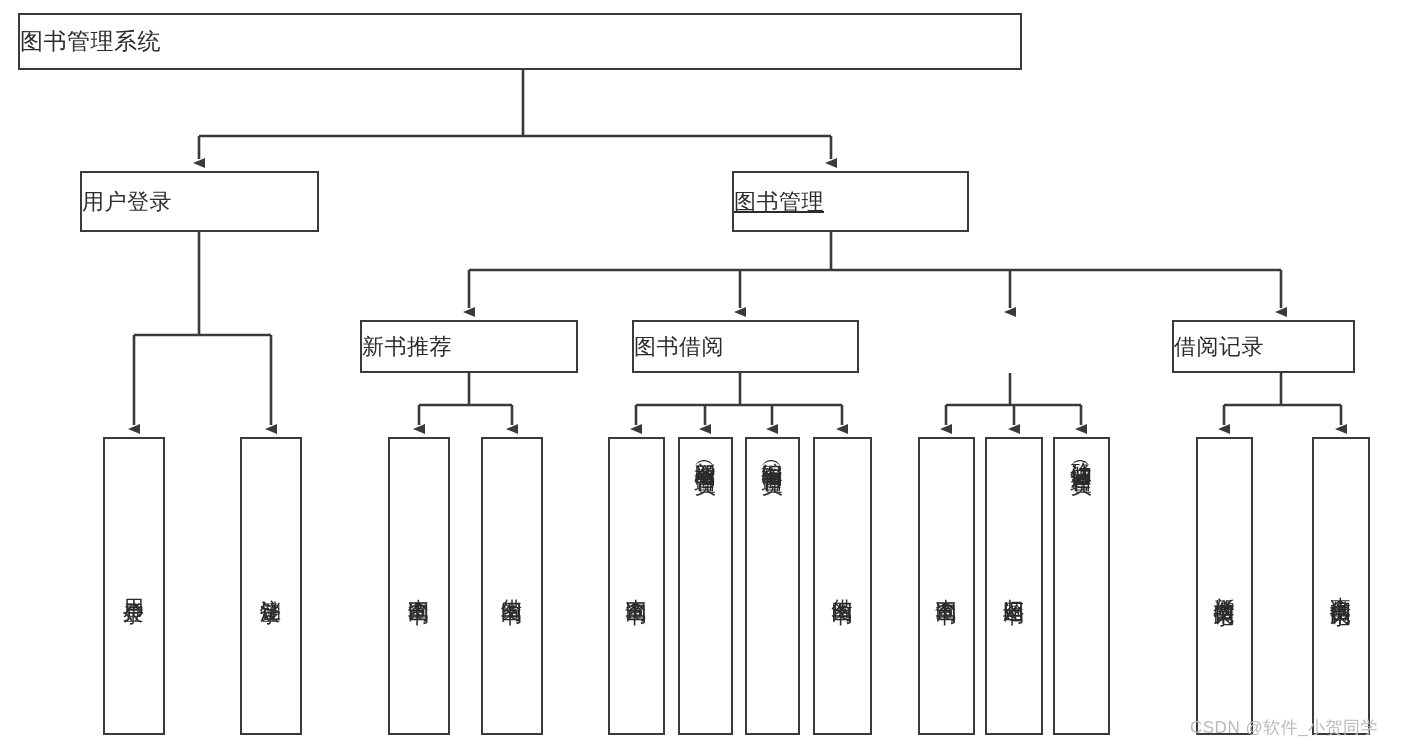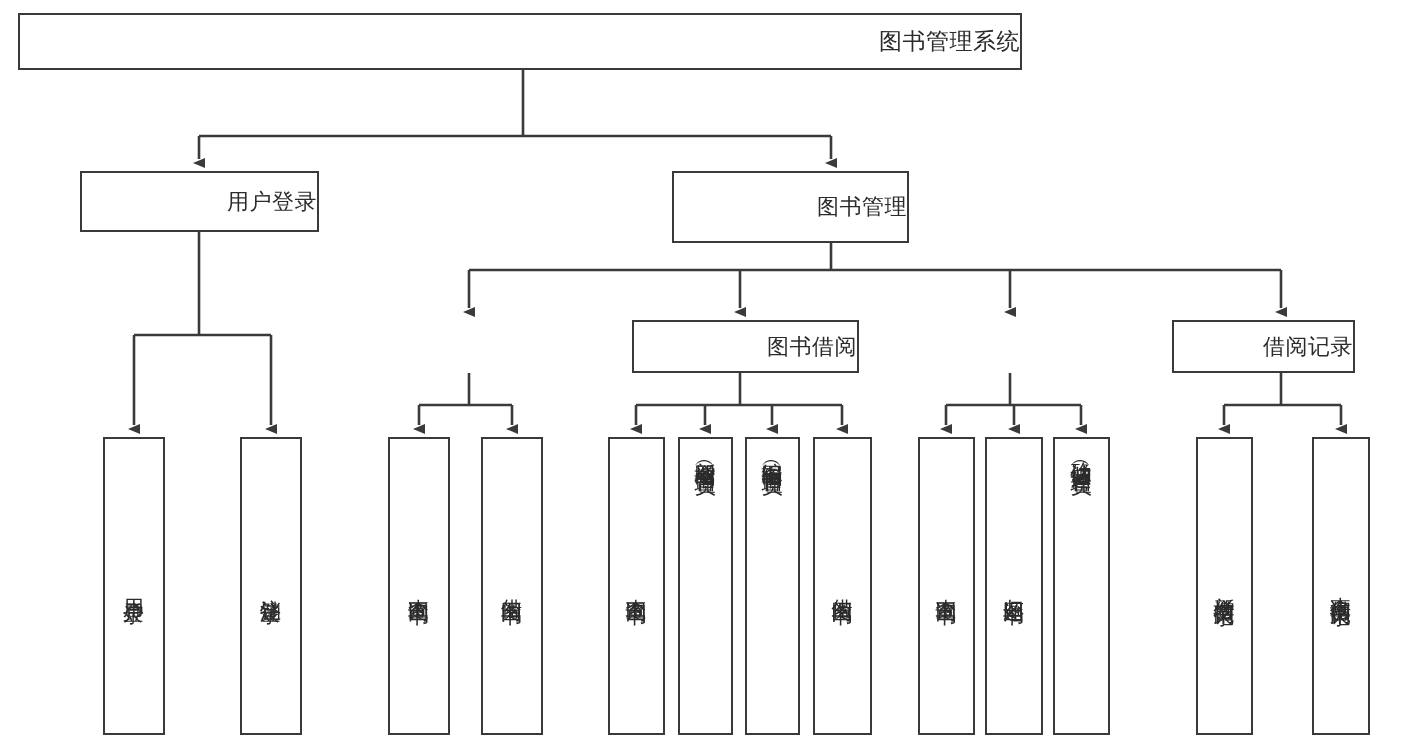--- a/index.html
+++ b/index.html
@@ -32,7 +32,7 @@
     border: 2px solid #3a3a3a;
     display: flex;
     align-items: center;
-    justify-content: flex-end;
+    justify-content: flex-start;
     color: #2b2b2b;
   }
   .node .lbl {

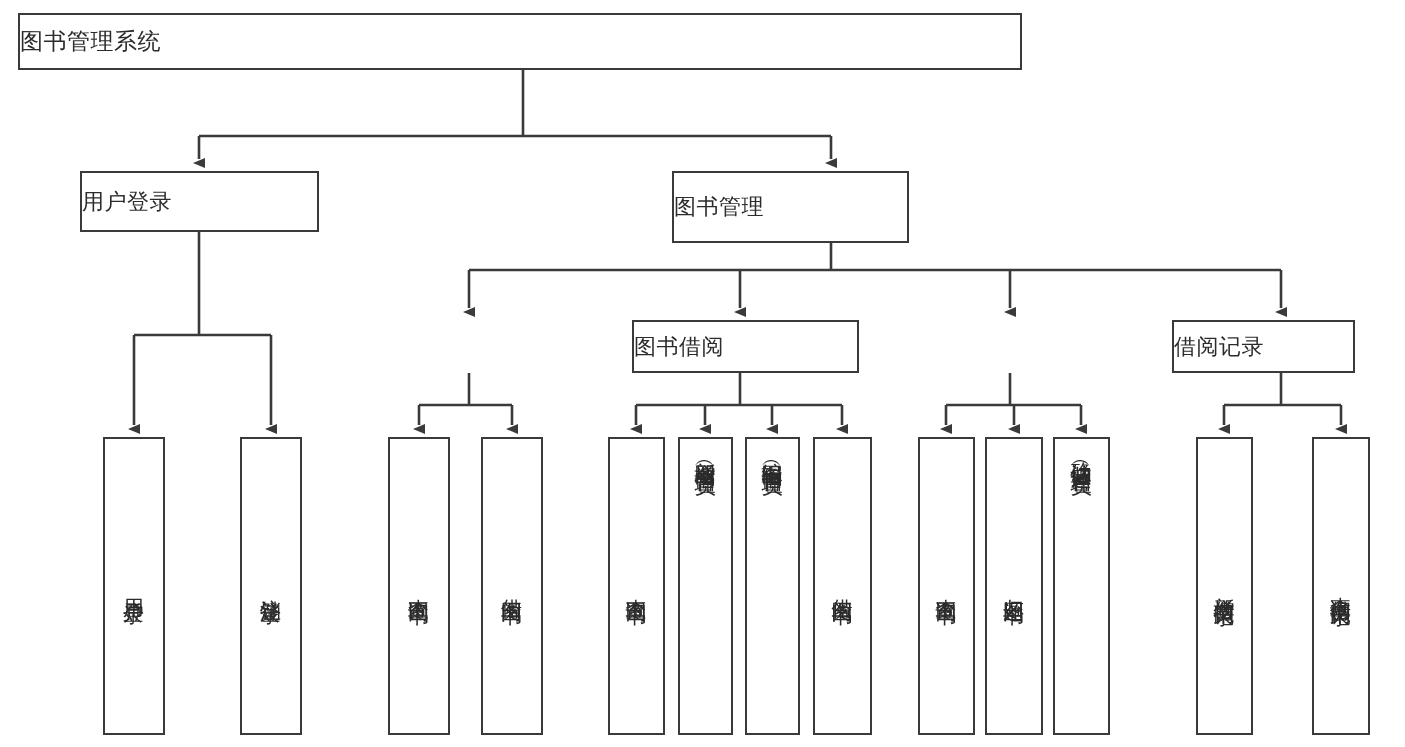--- a/index.html
+++ b/index.html
@@ -136,7 +136,7 @@
   <div class="node horiz" style="left:80px; top:171px; width:239px; height:61px;">
     <span class="lbl">用户登录</span>
   </div>
-  <div class="node horiz" style="left:672px; top:171px; width:237px; height:72px;">
+  <div class="node horiz" style="left:732px; top:171px; width:237px; height:61px;text-decoration:underline;">
     <span class="lbl">图书管理</span>
   </div>
 

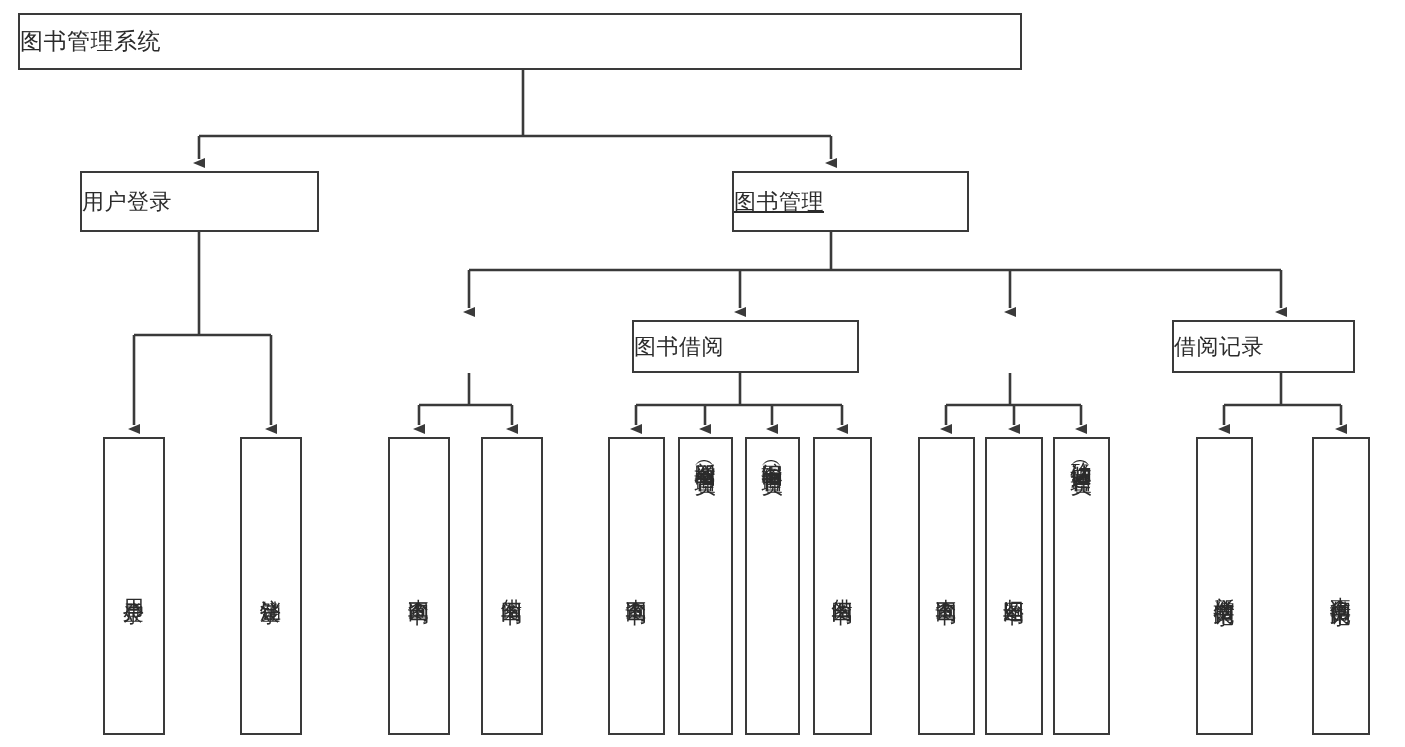--- a/index.html
+++ b/index.html
@@ -140,6 +140,9 @@
     <span class="lbl">图书管理</span>
   </div>
 
+  <div class="node horiz" style="left:360px; top:320px; width:218px; height:53px;">
+    <span class="lbl">新书推荐</span>
+  </div>
   <div class="node horiz" style="left:632px; top:320px; width:227px; height:53px;">
     <span class="lbl">图书借阅</span>
   </div>

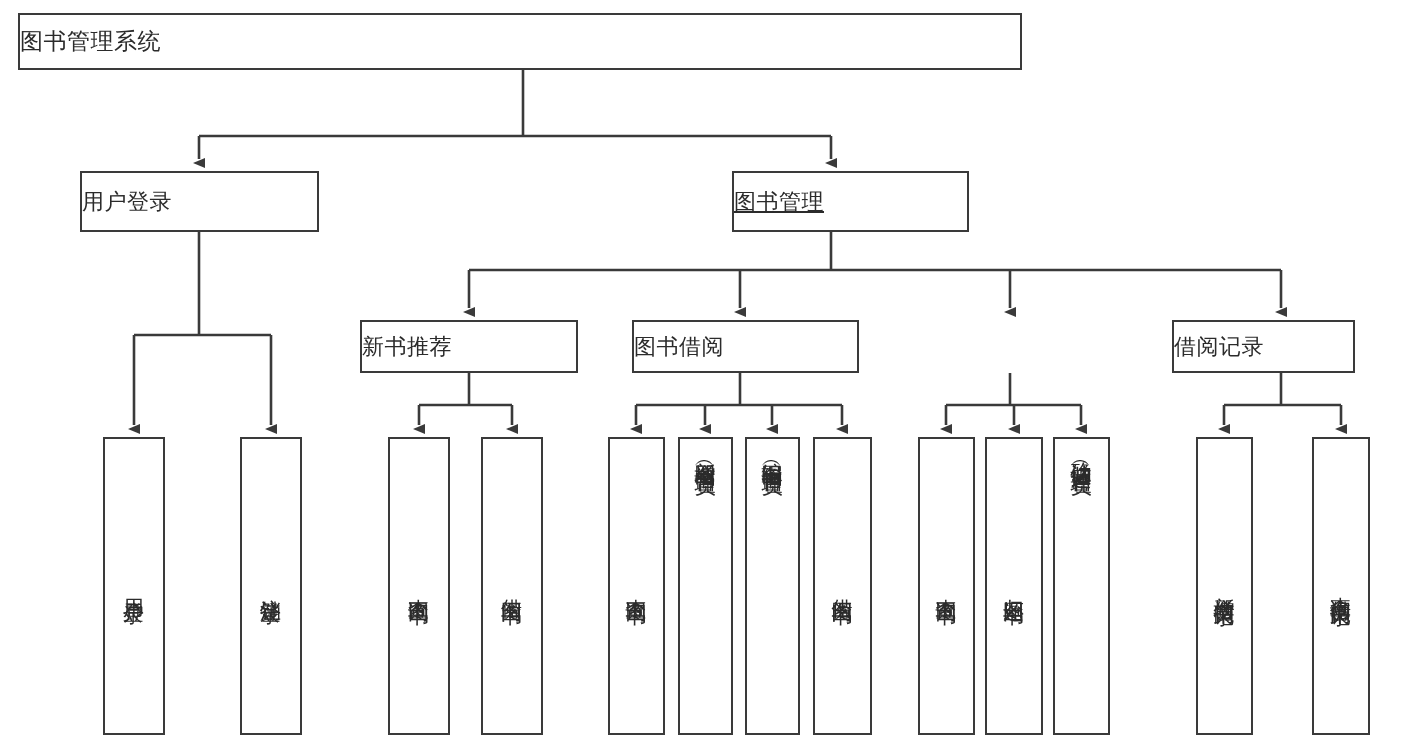--- a/index.html
+++ b/index.html
@@ -194,6 +194,7 @@
     <span class="lbl">查询借阅记录</span>
   </div>
 
+  <div class="watermark" style="left:1190px; top:716px;">CSDN @软件_小贺同学</div>
 
 </div>
 

